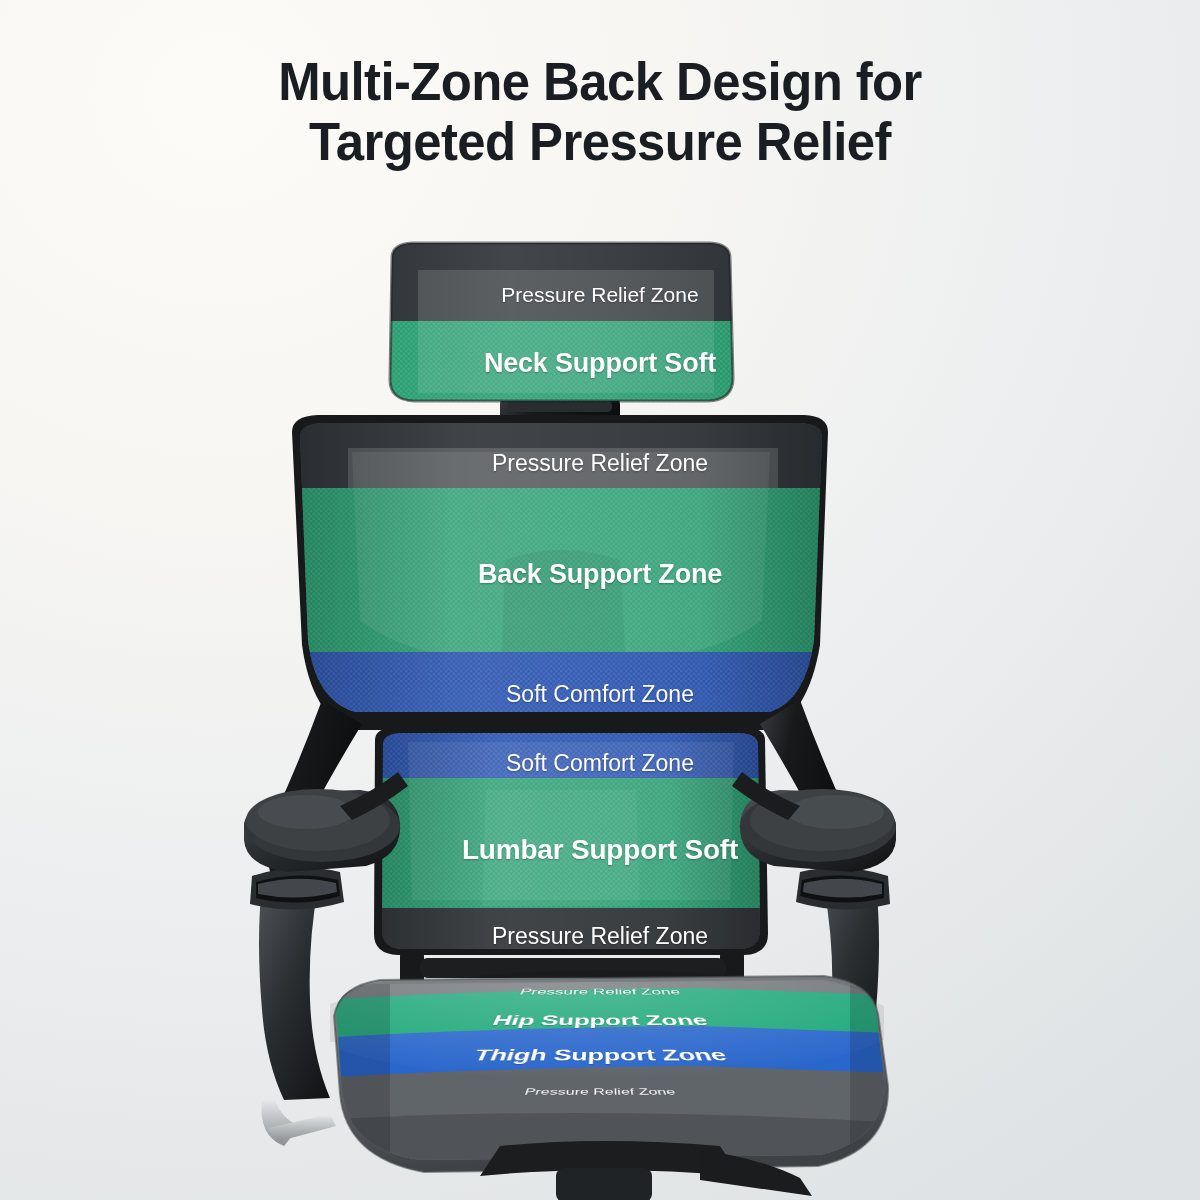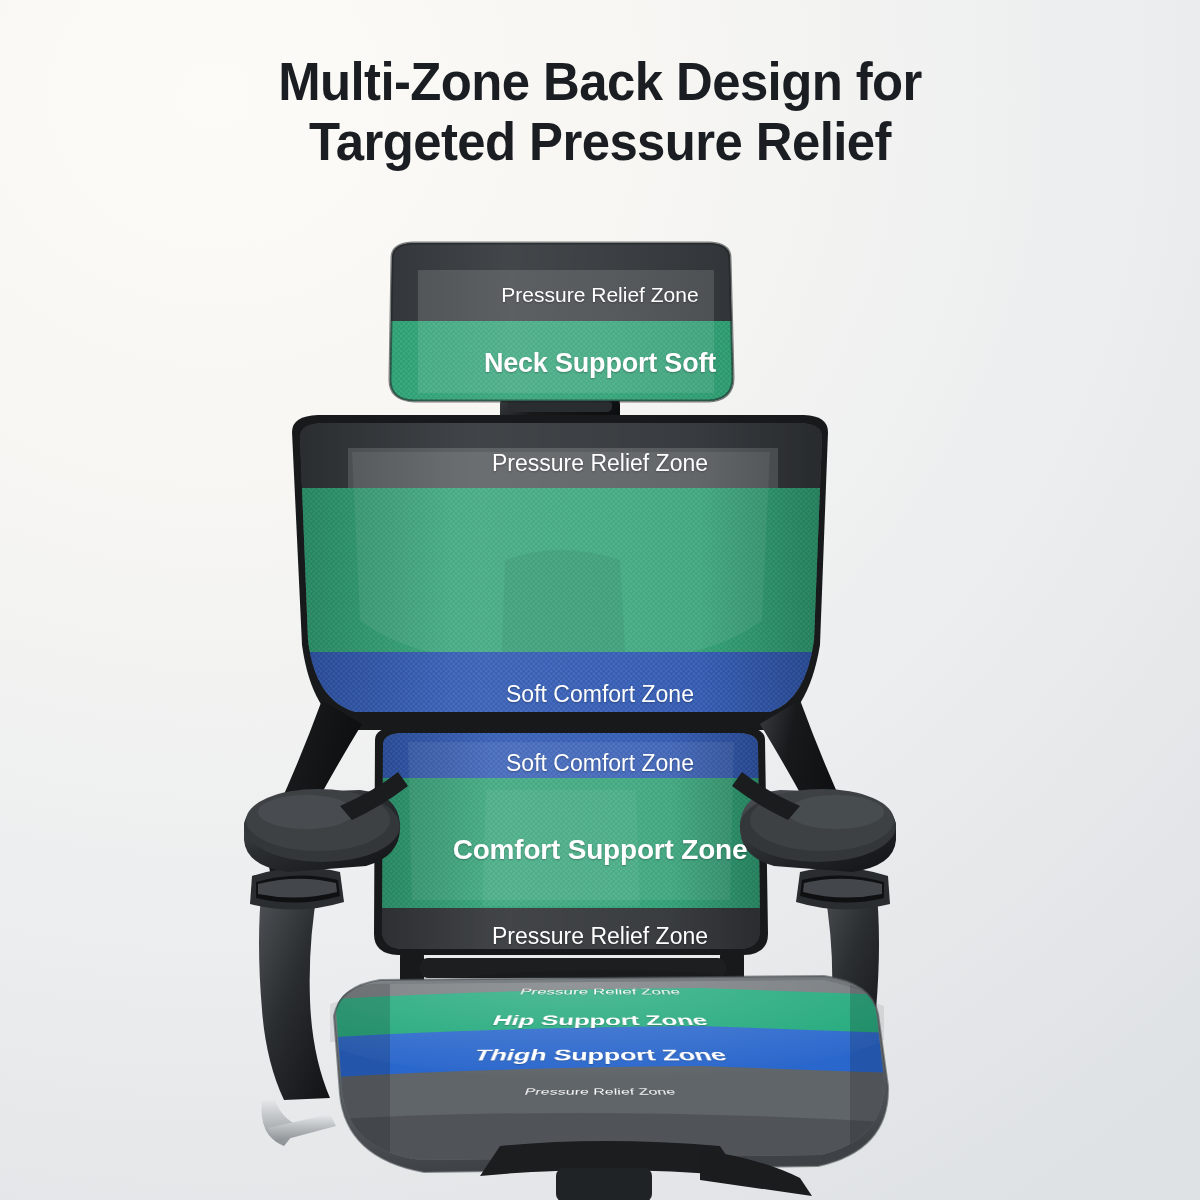--- a/index.html
+++ b/index.html
@@ -305,6 +305,7 @@
   <div class="zlabel bold" id="lbl-hr-neck">Neck Support Soft</div>
 
   <div class="zlabel thin" id="lbl-br-prz">Pressure Relief Zone</div>
+  <div class="zlabel bold" id="lbl-br-back">Back Support Zone</div>
   <div class="zlabel thin" id="lbl-br-soft">Soft Comfort Zone</div>
 
   <div class="zlabel thin" id="lbl-lb-soft">Soft Comfort Zone</div>

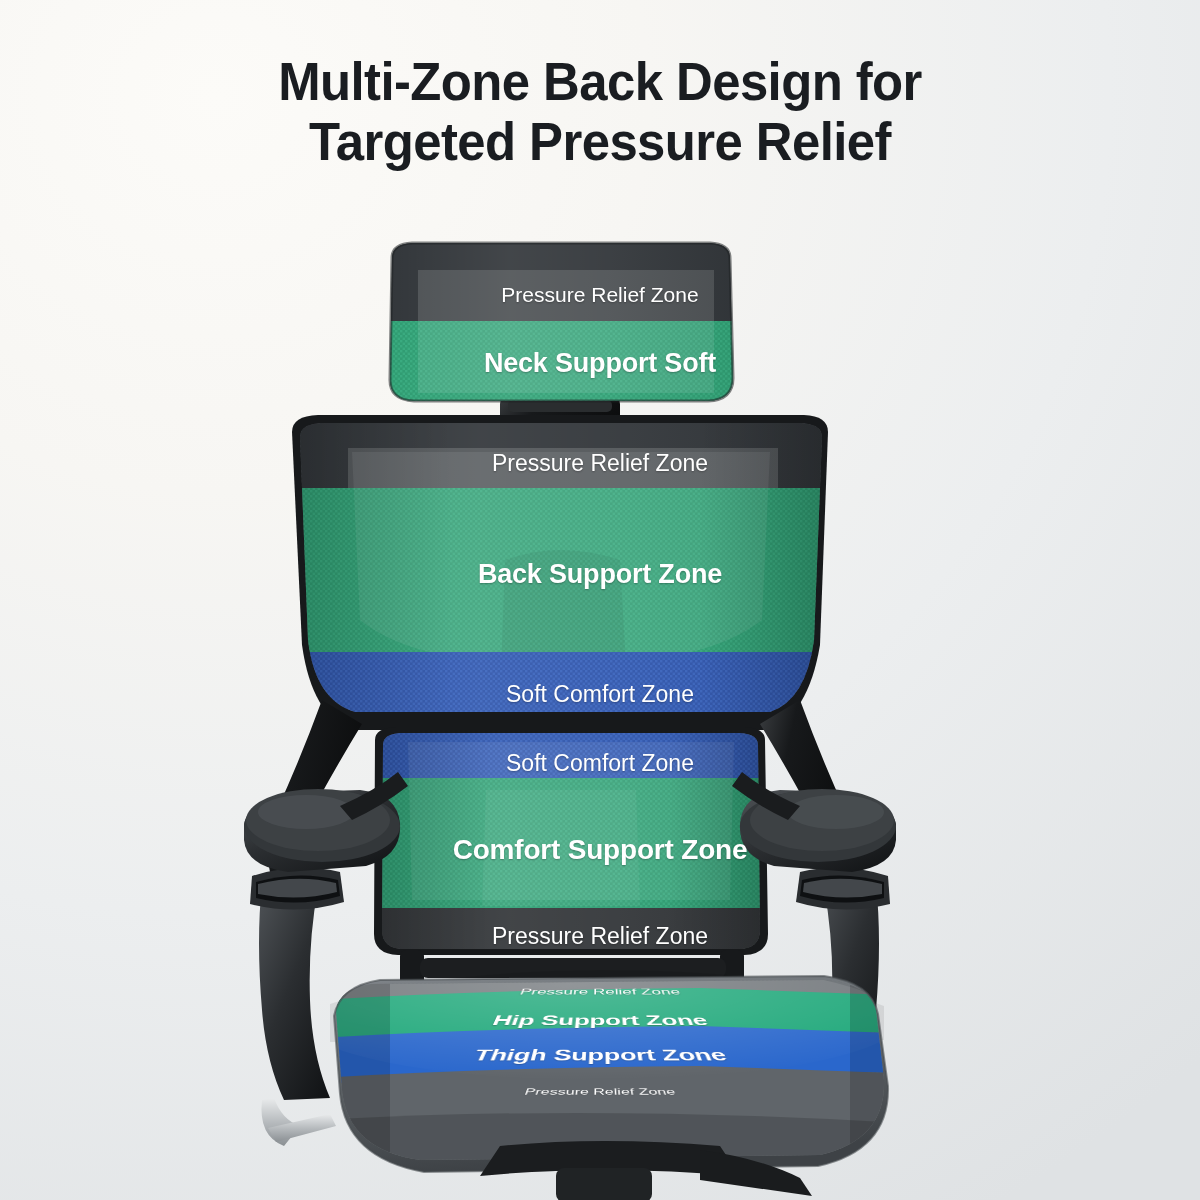--- a/index.html
+++ b/index.html
@@ -309,7 +309,7 @@
   <div class="zlabel thin" id="lbl-br-soft">Soft Comfort Zone</div>
 
   <div class="zlabel thin" id="lbl-lb-soft">Soft Comfort Zone</div>
-  <div class="zlabel bold" id="lbl-lb-lumbar">Comfort Support Zone</div>
+  <div class="zlabel bold" id="lbl-lb-lumbar">Lumbar Support Soft</div>
   <div class="zlabel thin" id="lbl-lb-prz">Pressure Relief Zone</div>
 
   <div class="zlabel thin" id="lbl-st-prz-top">Pressure Relief Zone</div>

